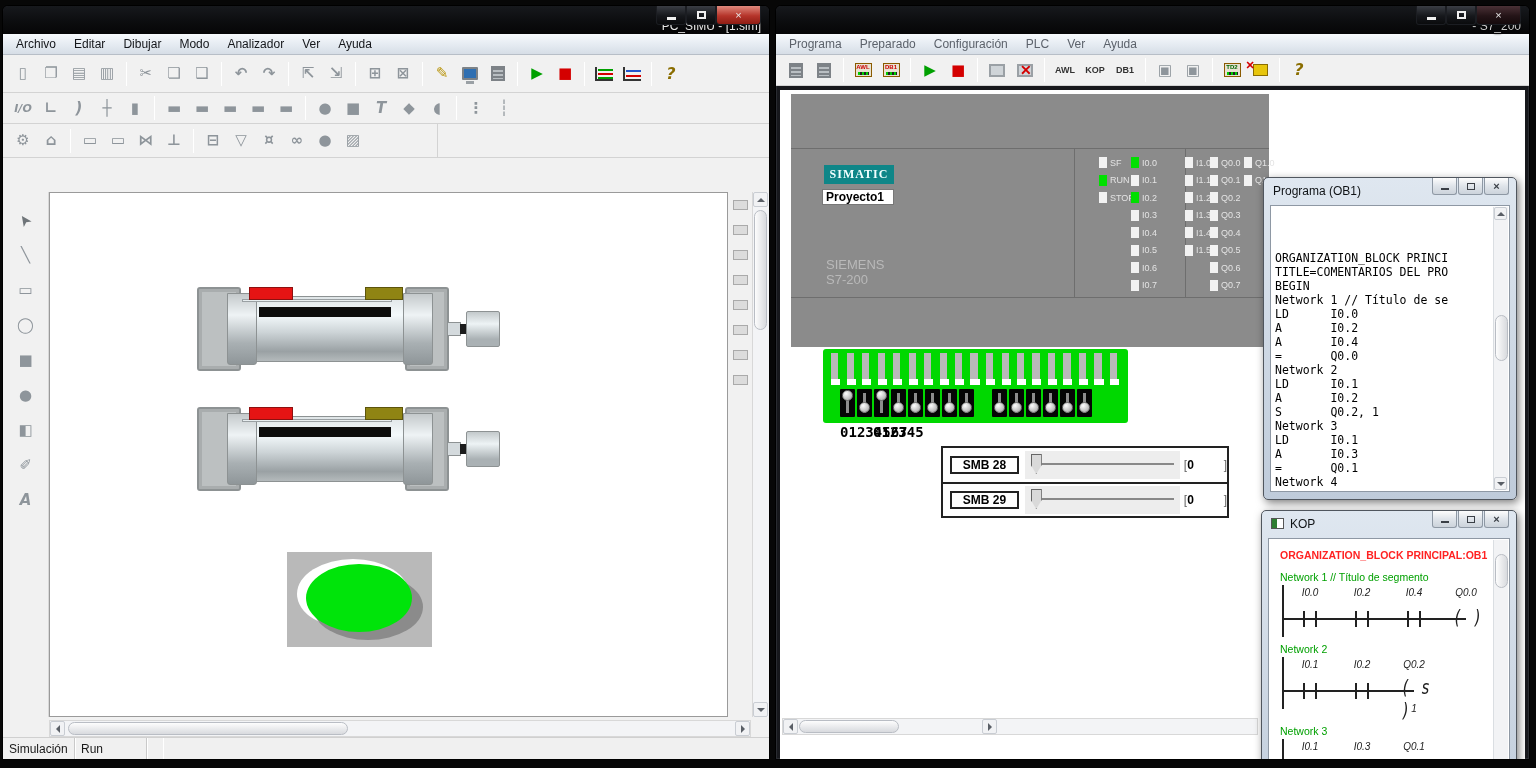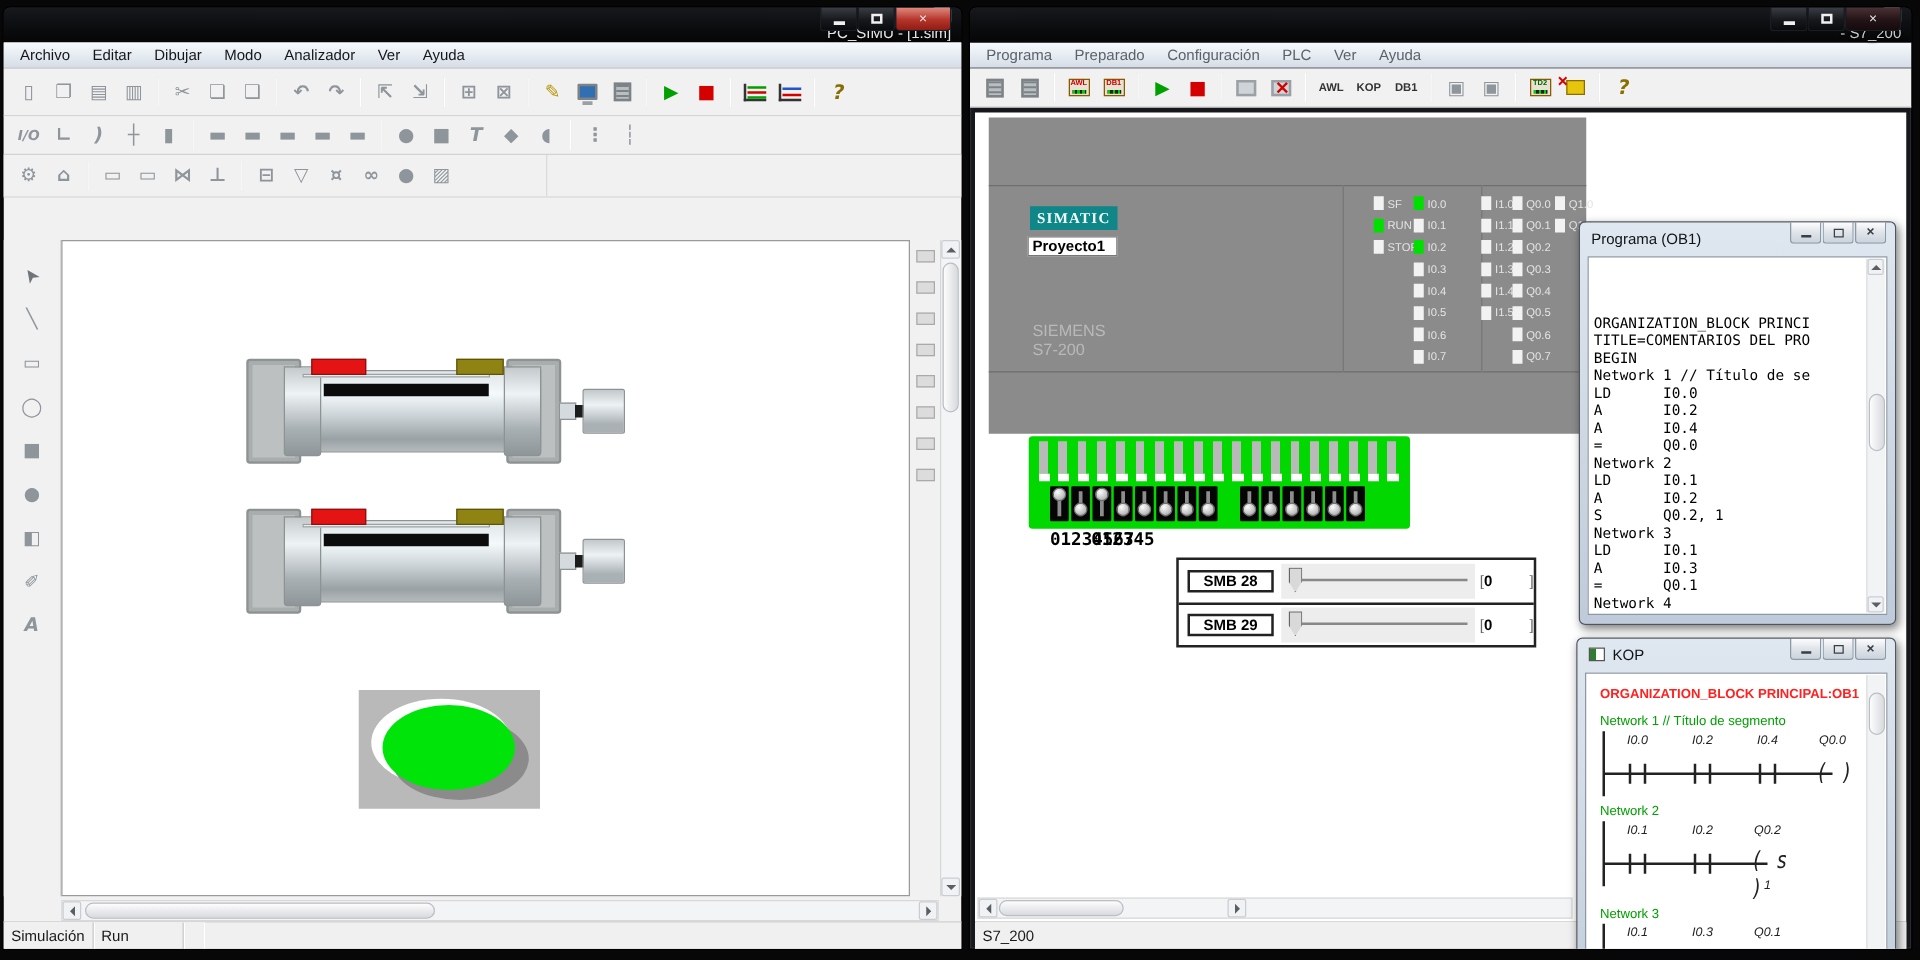--- a/index.html
+++ b/index.html
@@ -865,13 +865,6 @@
         </span>
     </div>
 
-    <div class="statusbar" id="rstatus">
-      <span class="pan grow">S7_200</span>
-      <span class="pan" style="width:62px;">RUN-Int</span>
-      <span class="pan" style="width:62px;">1525259</span>
-      <span class="pan" style="width:62px;">4:52:50</span>
-      <span class="pan" style="width:14px;border-right:none;"></span>
-    </div>
 
     <div class="child" id="ob1win">
       <div class="ctbar">

